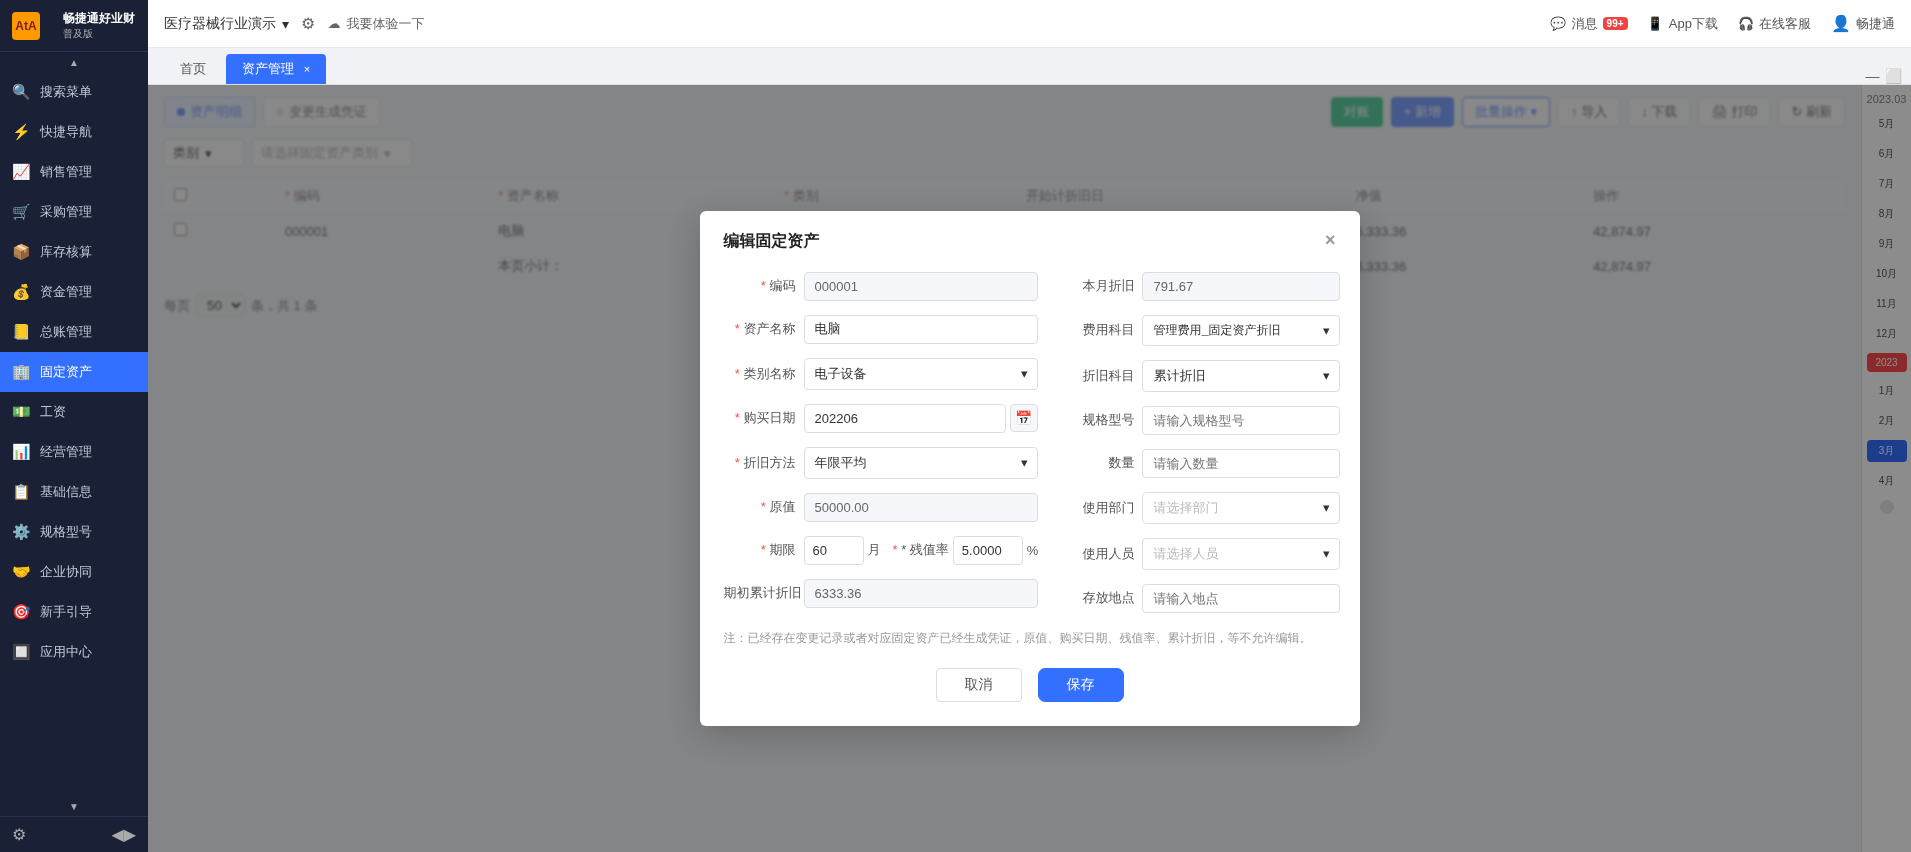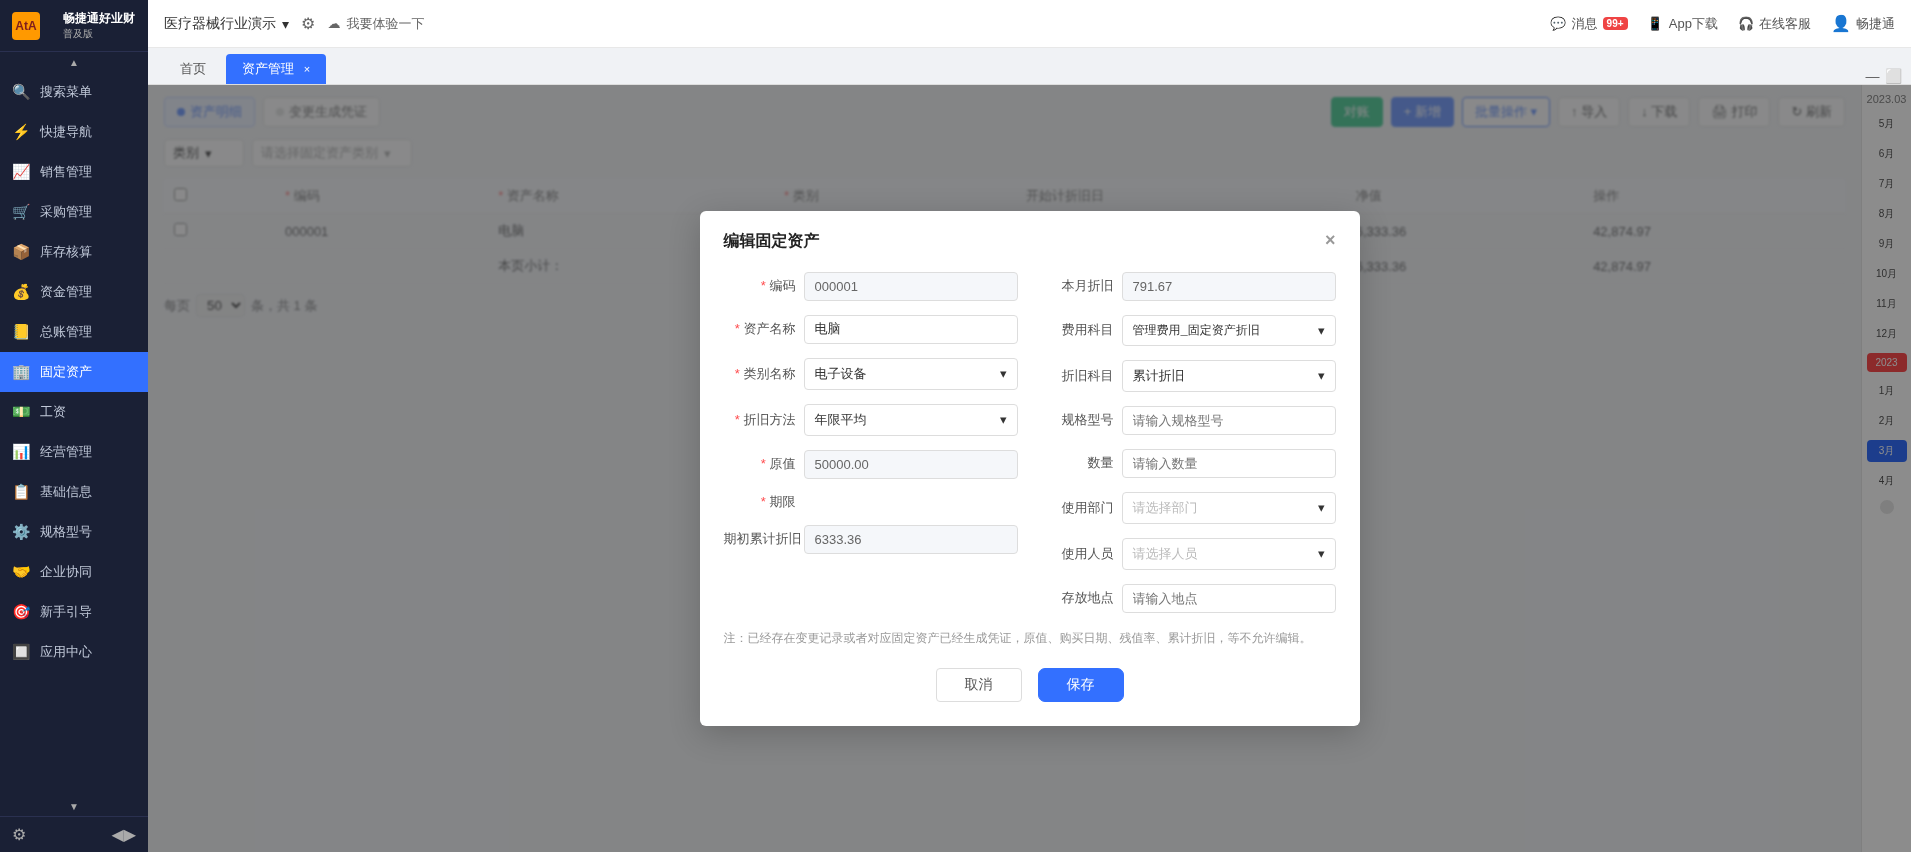--- a/index.html
+++ b/index.html
@@ -617,6 +617,13 @@
               </div>
             </div>
 
+            <div class="form-row">
+              <span class="form-label required">购买日期</span>
+              <div class="form-date-row">
+                <input class="form-date-input readonly" type="text" value="202206" readonly="" style="">
+                <div class="form-date-icon">📅</div>
+              </div>
+            </div>
 
             <div class="form-row">
               <span class="form-label required">折旧方法</span>

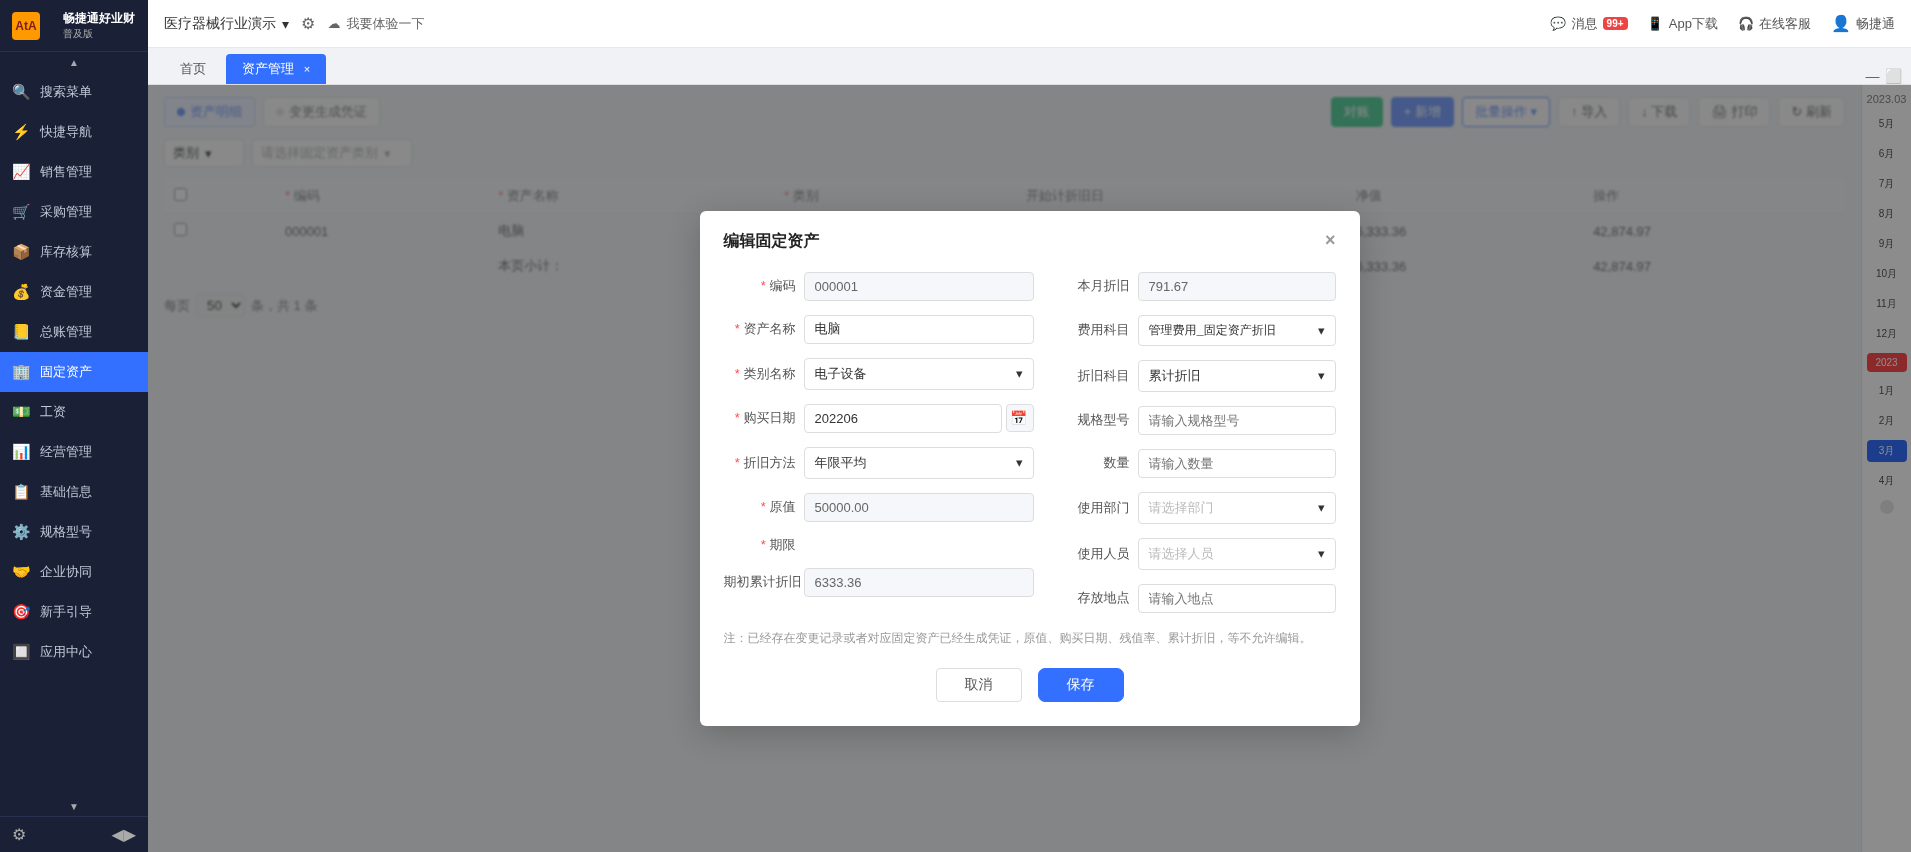--- a/index.html
+++ b/index.html
@@ -640,6 +640,13 @@
 
             <div class="form-row">
               <span class="form-label required">期限</span>
+              <div class="form-row-period">
+                <input class="form-input-small readonly" type="text" value="60" readonly="" style="">
+                <span class="form-unit">月</span>
+                <span class="form-label required" style="width:auto;margin-left:8px;">* 残值率</span>
+                <input class="form-input-small readonly" type="text" value="5.0000" readonly="" style="width: 70px;">
+                <span class="form-unit">%</span>
+              </div>
             </div>
 
             <div class="form-row">

